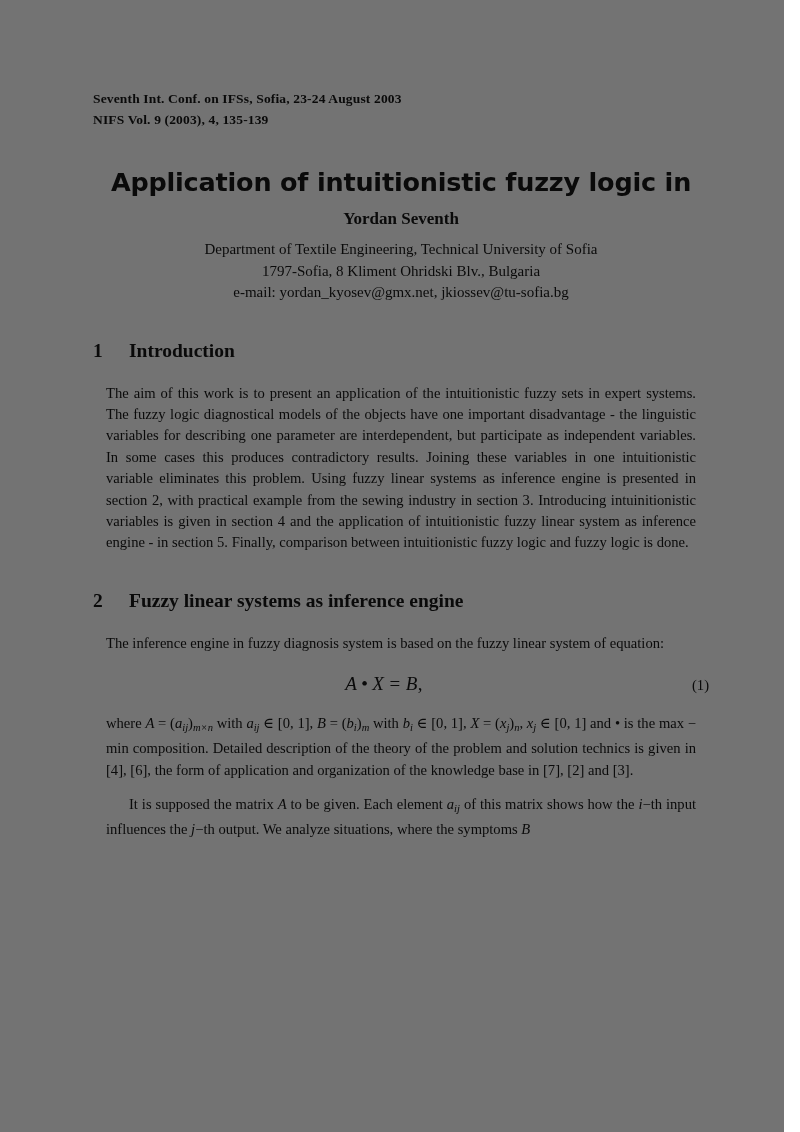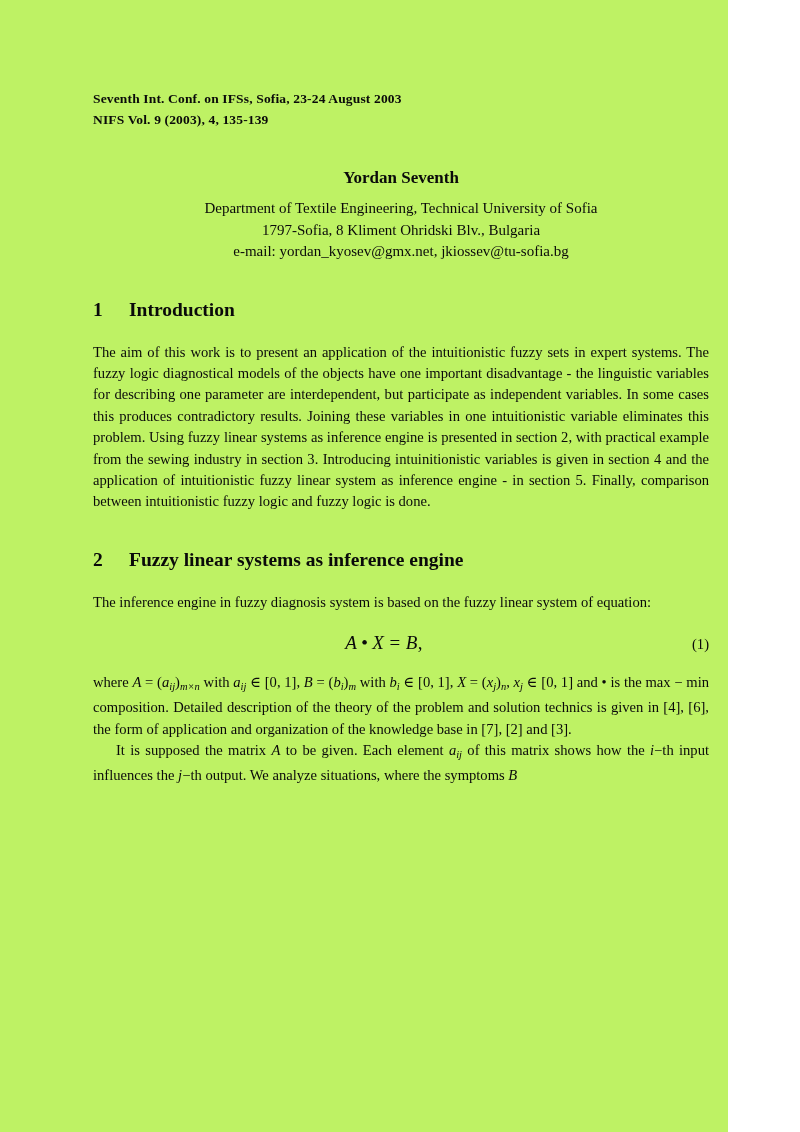--- a/index.html
+++ b/index.html
@@ -18,9 +18,9 @@
   .page {
     position: absolute;
     left: 0; top: 0;
-    width: 728px;
+    width: 784px;
     height: 1132px;
-    background: #bef264;
+    background: #737373;
   }
   .content {
     position: absolute;

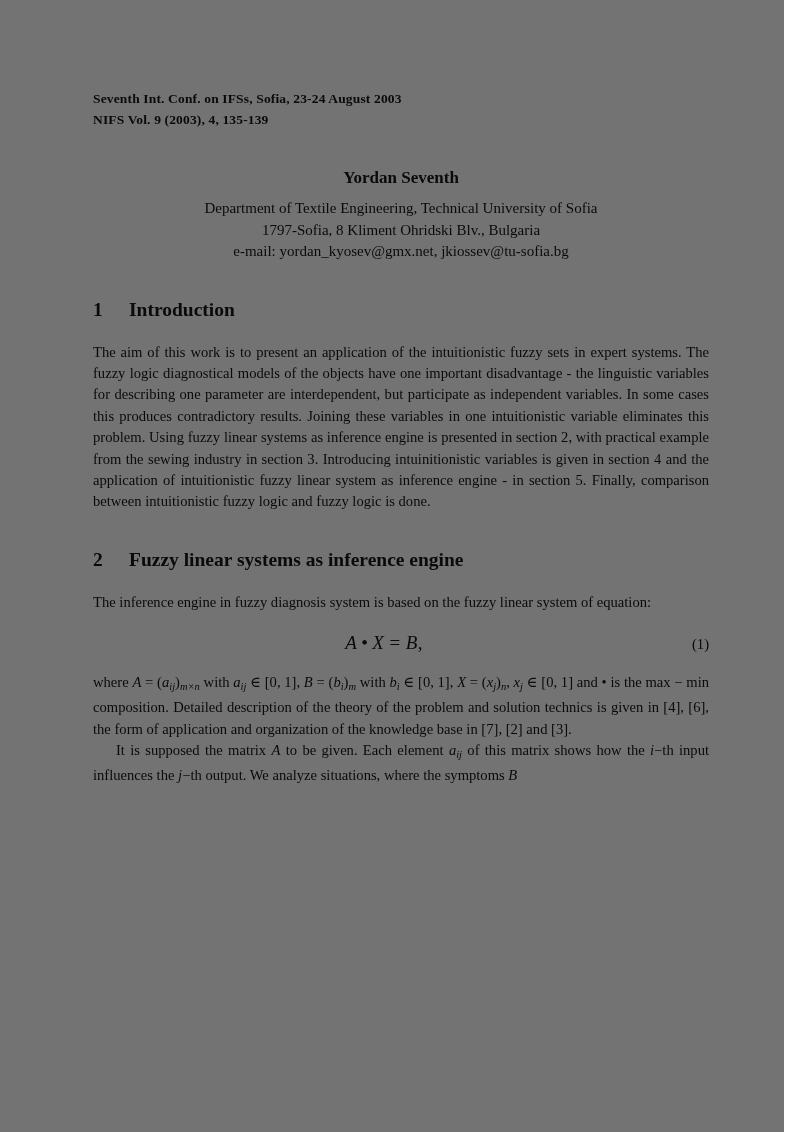--- a/index.html
+++ b/index.html
@@ -160,6 +160,7 @@
     </div>
 
     <div class="title-block">
+      <div class="title-line">Application of intuitionistic fuzzy logic in</div>
     </div>
 
     <div class="author">Yordan Seventh</div>

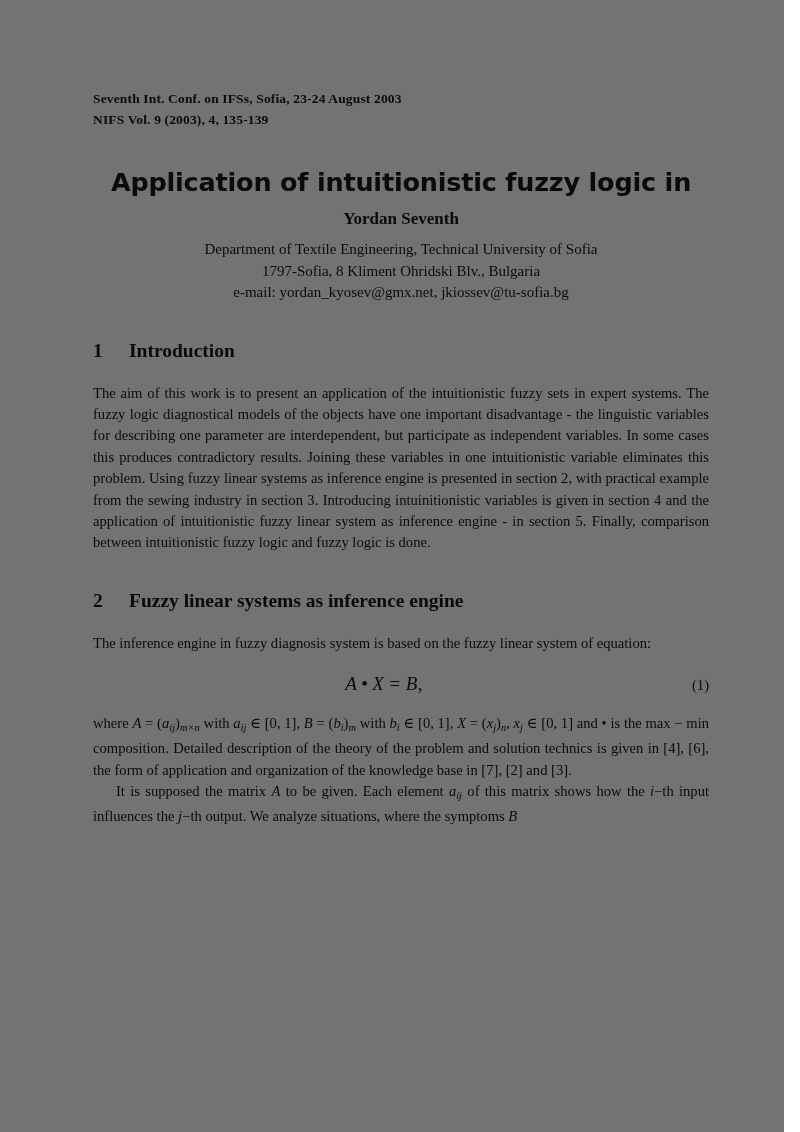--- a/index.html
+++ b/index.html
@@ -101,7 +101,7 @@
     font-size: 14.6px;
     line-height: 21.4px;
     text-align: justify;
-    margin: 0;
+    margin: 13px;
     text-indent: 0;
     hyphens: none;
   }

